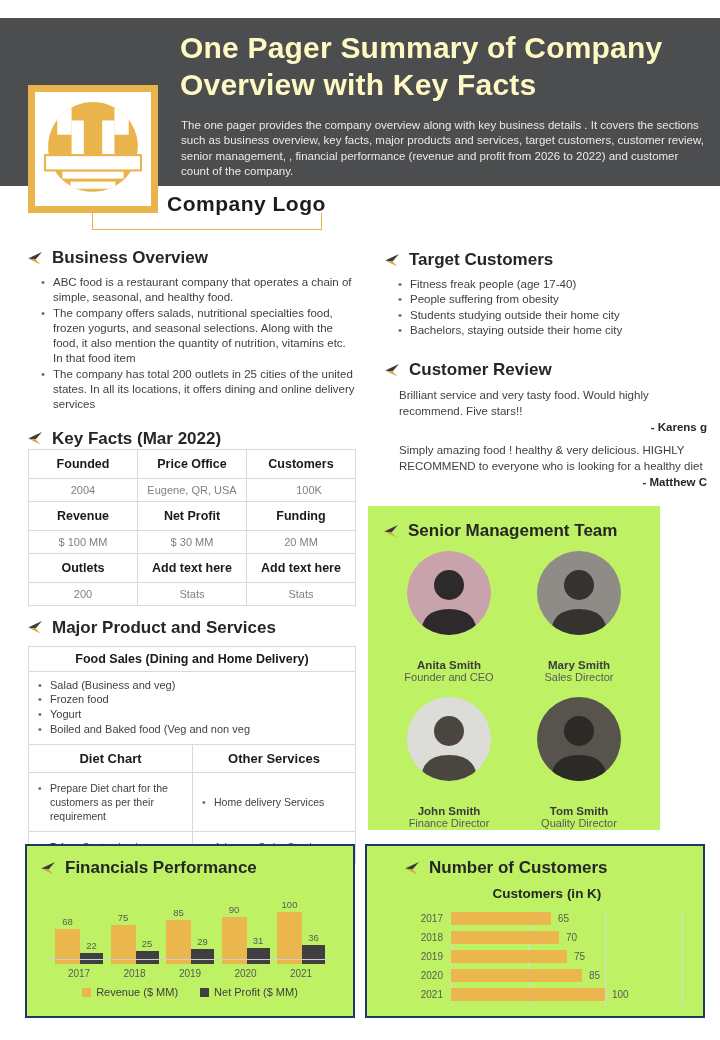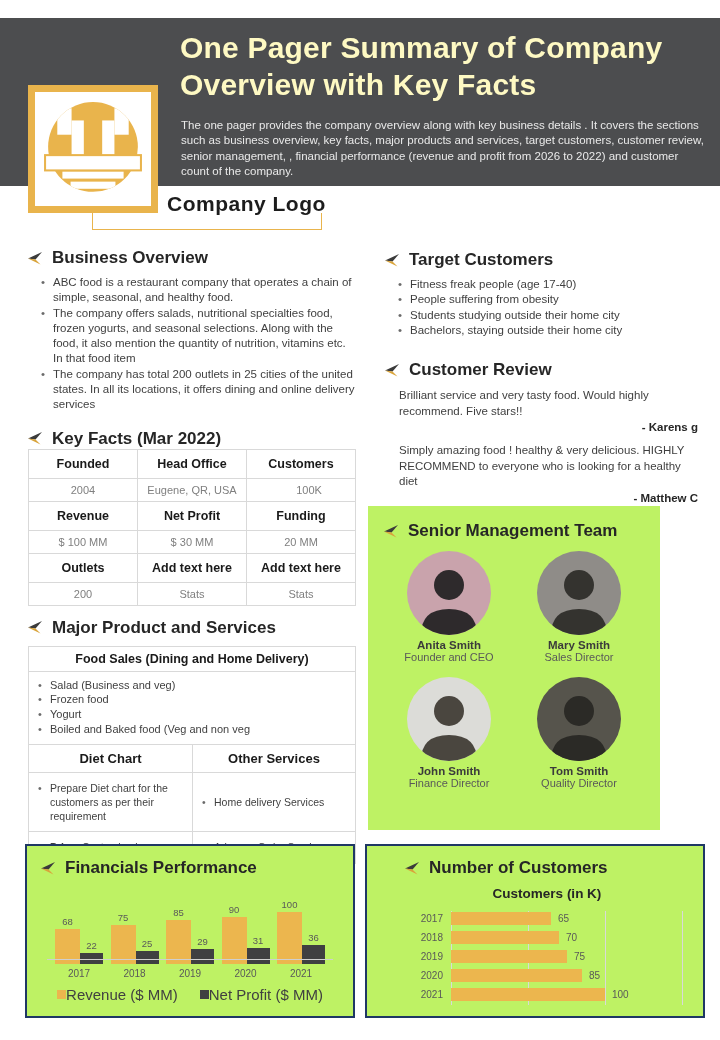--- a/index.html
+++ b/index.html
@@ -60,7 +60,7 @@
   .prod-cell .blt { font-size:10.5px; line-height:1.35; }
   .price-lbl { font-weight:bold; }
   
-  .review-block { margin:8px 12px 0 14px; }
+  .review-block { margin:8px 3px 0 14px; }
   .review-text { font-size:11.5px; line-height:1.35; color:#3f3f3f; }
   .review-author { text-align:right; font-size:11.5px; font-weight:bold; color:#262626; margin-top:2px; }
   

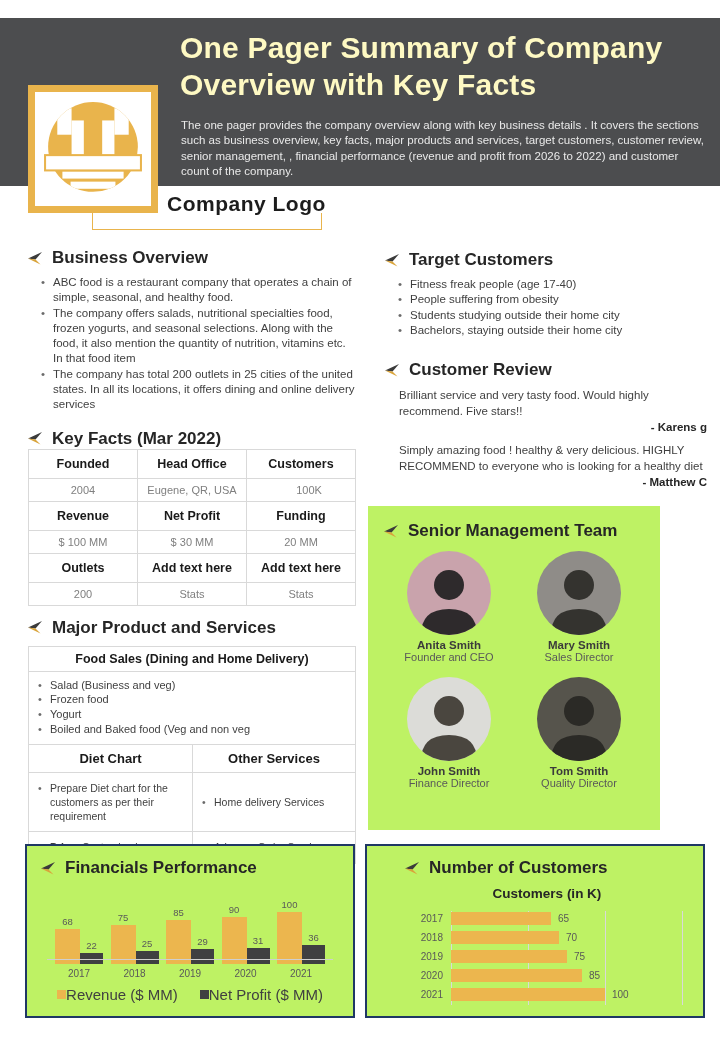--- a/index.html
+++ b/index.html
@@ -162,7 +162,7 @@
         <tbody id="kf-body">
             <tr>
               <td class="lbl" style="width: 33.33%;">Founded</td>
-              <td class="lbl" style="width: 33.33%;">Head Office</td>
+              <td class="lbl" style="width: 33.33%;">Price Office</td>
               <td class="lbl" style="width: 33.33%;">Customers</td>
             </tr>
             <tr>

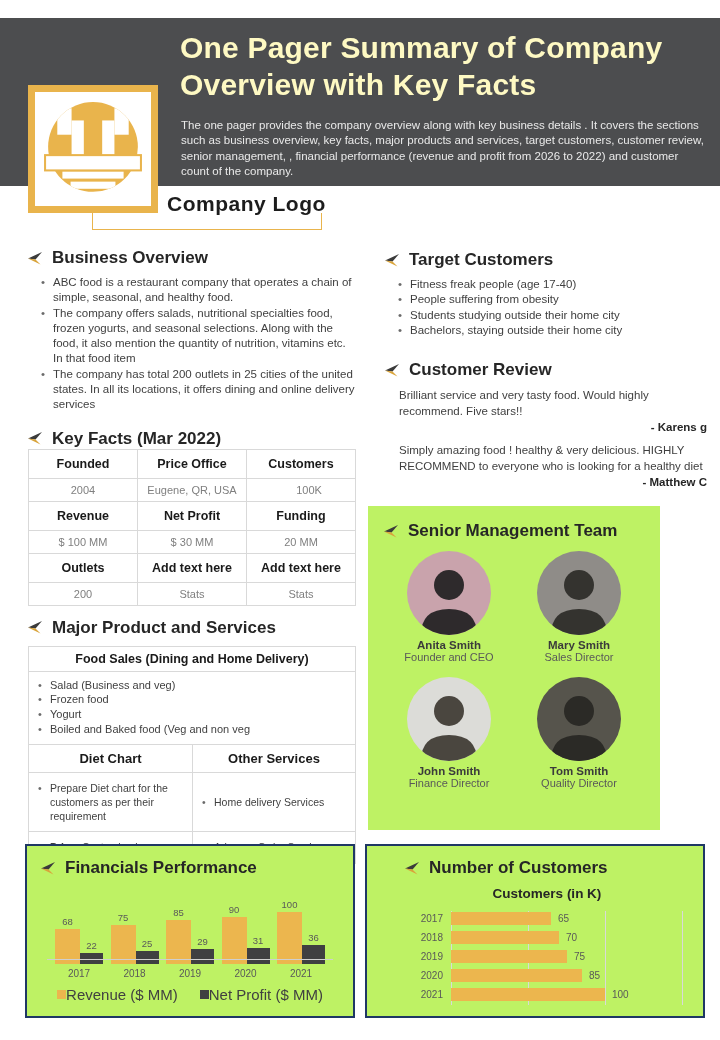--- a/index.html
+++ b/index.html
@@ -68,7 +68,7 @@
   .mgmt-grid { display:grid; grid-template-columns:1fr 1fr; row-gap:14px; margin-top:10px; }
   .member { display:flex; flex-direction:column; align-items:center; }
   .avatar { width:84px; height:84px; border-radius:50%; overflow:hidden; display:flex; align-items:flex-end; justify-content:center; }
-  .member-name { margin-top:4px; font-size:11.5px; font-weight:bold; color:#3b3b3b; }
+  .member-name { margin-top:24px; font-size:11.5px; font-weight:bold; color:#3b3b3b; }
   .member-role { font-size:11px; color:#595959; }
   
   .chart-panel { position:absolute; top:844px; height:174px; background:#bef264; border:2px solid #1f3864; padding:12px 14px 0 14px; }

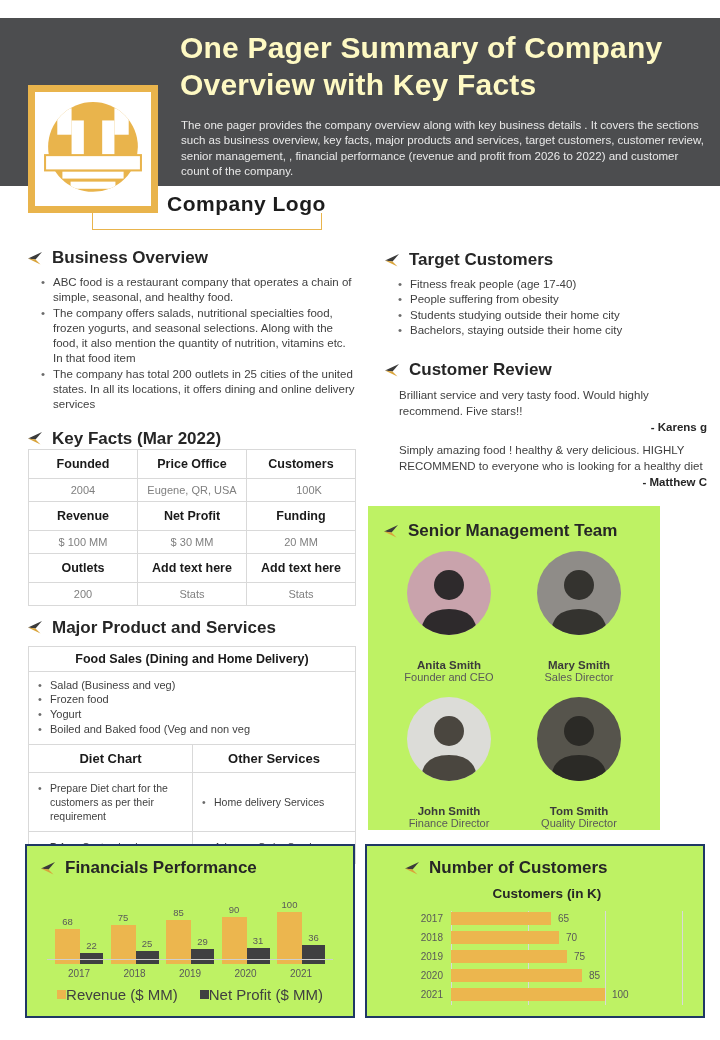--- a/index.html
+++ b/index.html
@@ -87,7 +87,7 @@
   .fin-year { margin-top:4px; font-size:10px; color:#595959; }
   .fin-axis { position:absolute; left:6px; right:6px; bottom:19px; border-top:1px solid #cfcfcf; }
   .fin-legend { display:flex; justify-content:center; gap:22px; margin-top:7px; }
-  .legend-item { display:flex; align-items:center; font-size:15px; color:#404040; }
+  .legend-item { display:flex; align-items:center; gap:5px; font-size:11px; color:#404040; }
   .legend-swatch { width:9px; height:9px; display:inline-block; }
   
   .cust-title { text-align:center; font-size:13.5px; font-weight:bold; color:#262626; margin-top:8px; }

